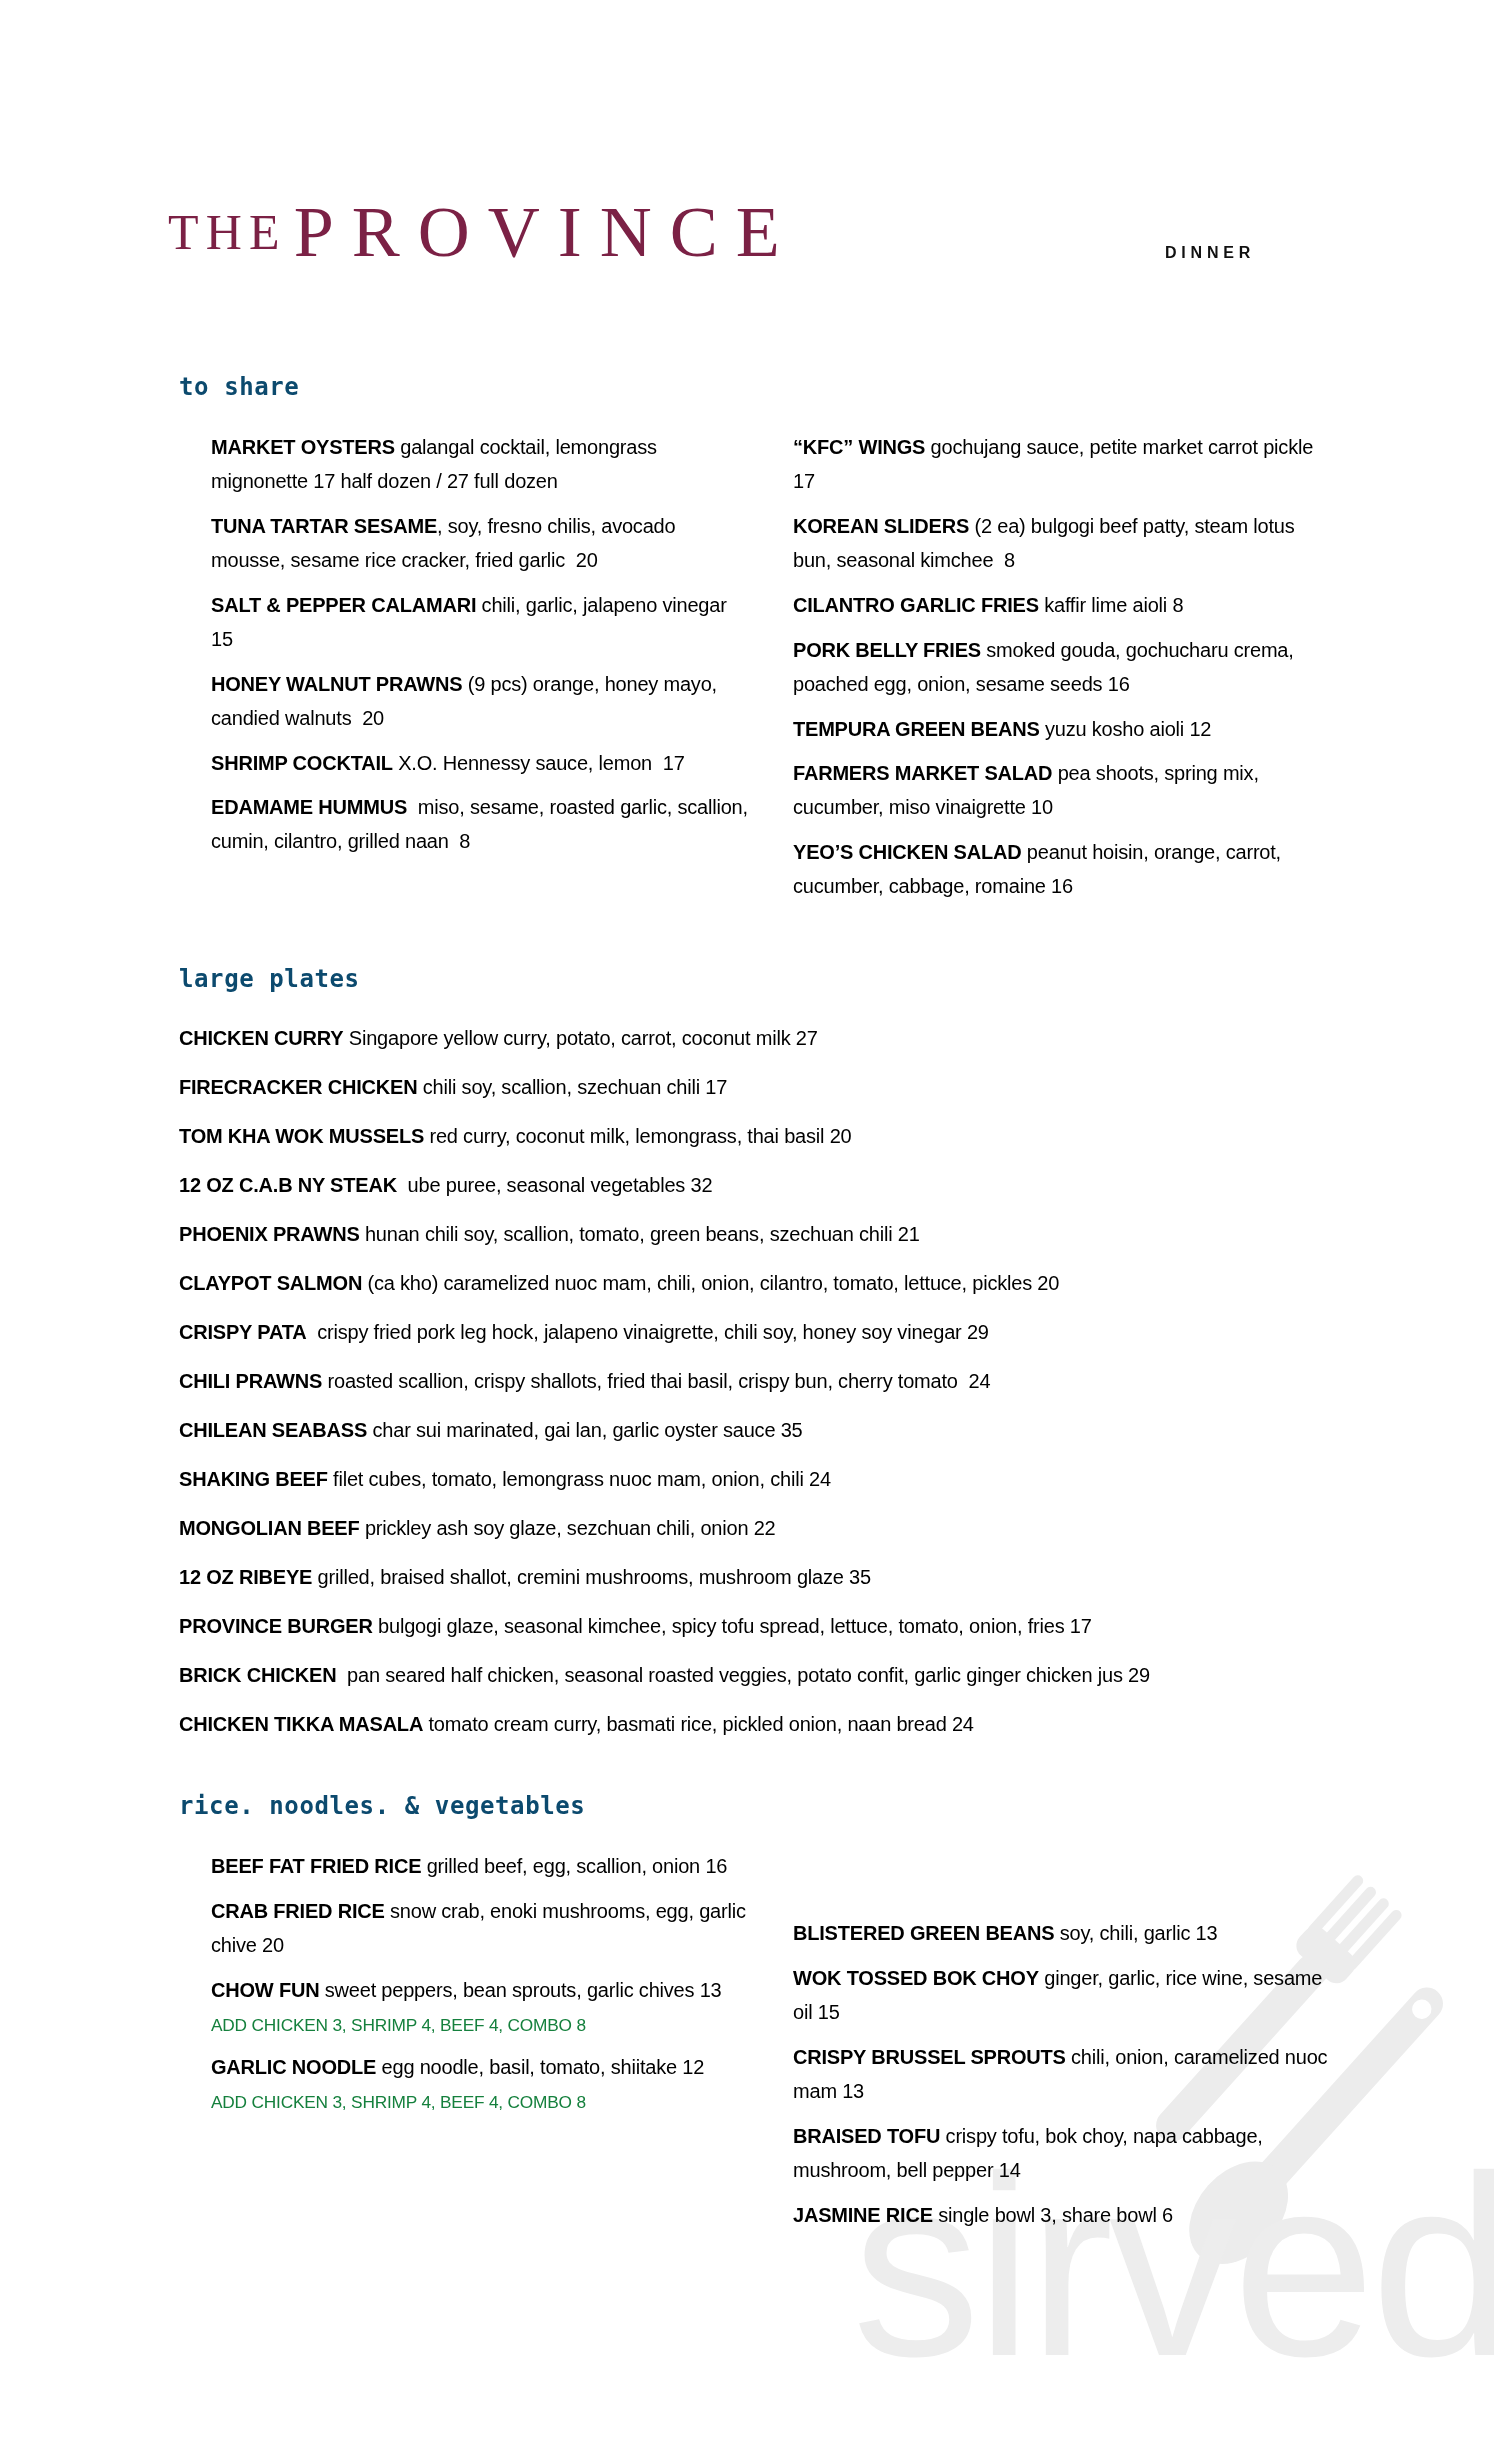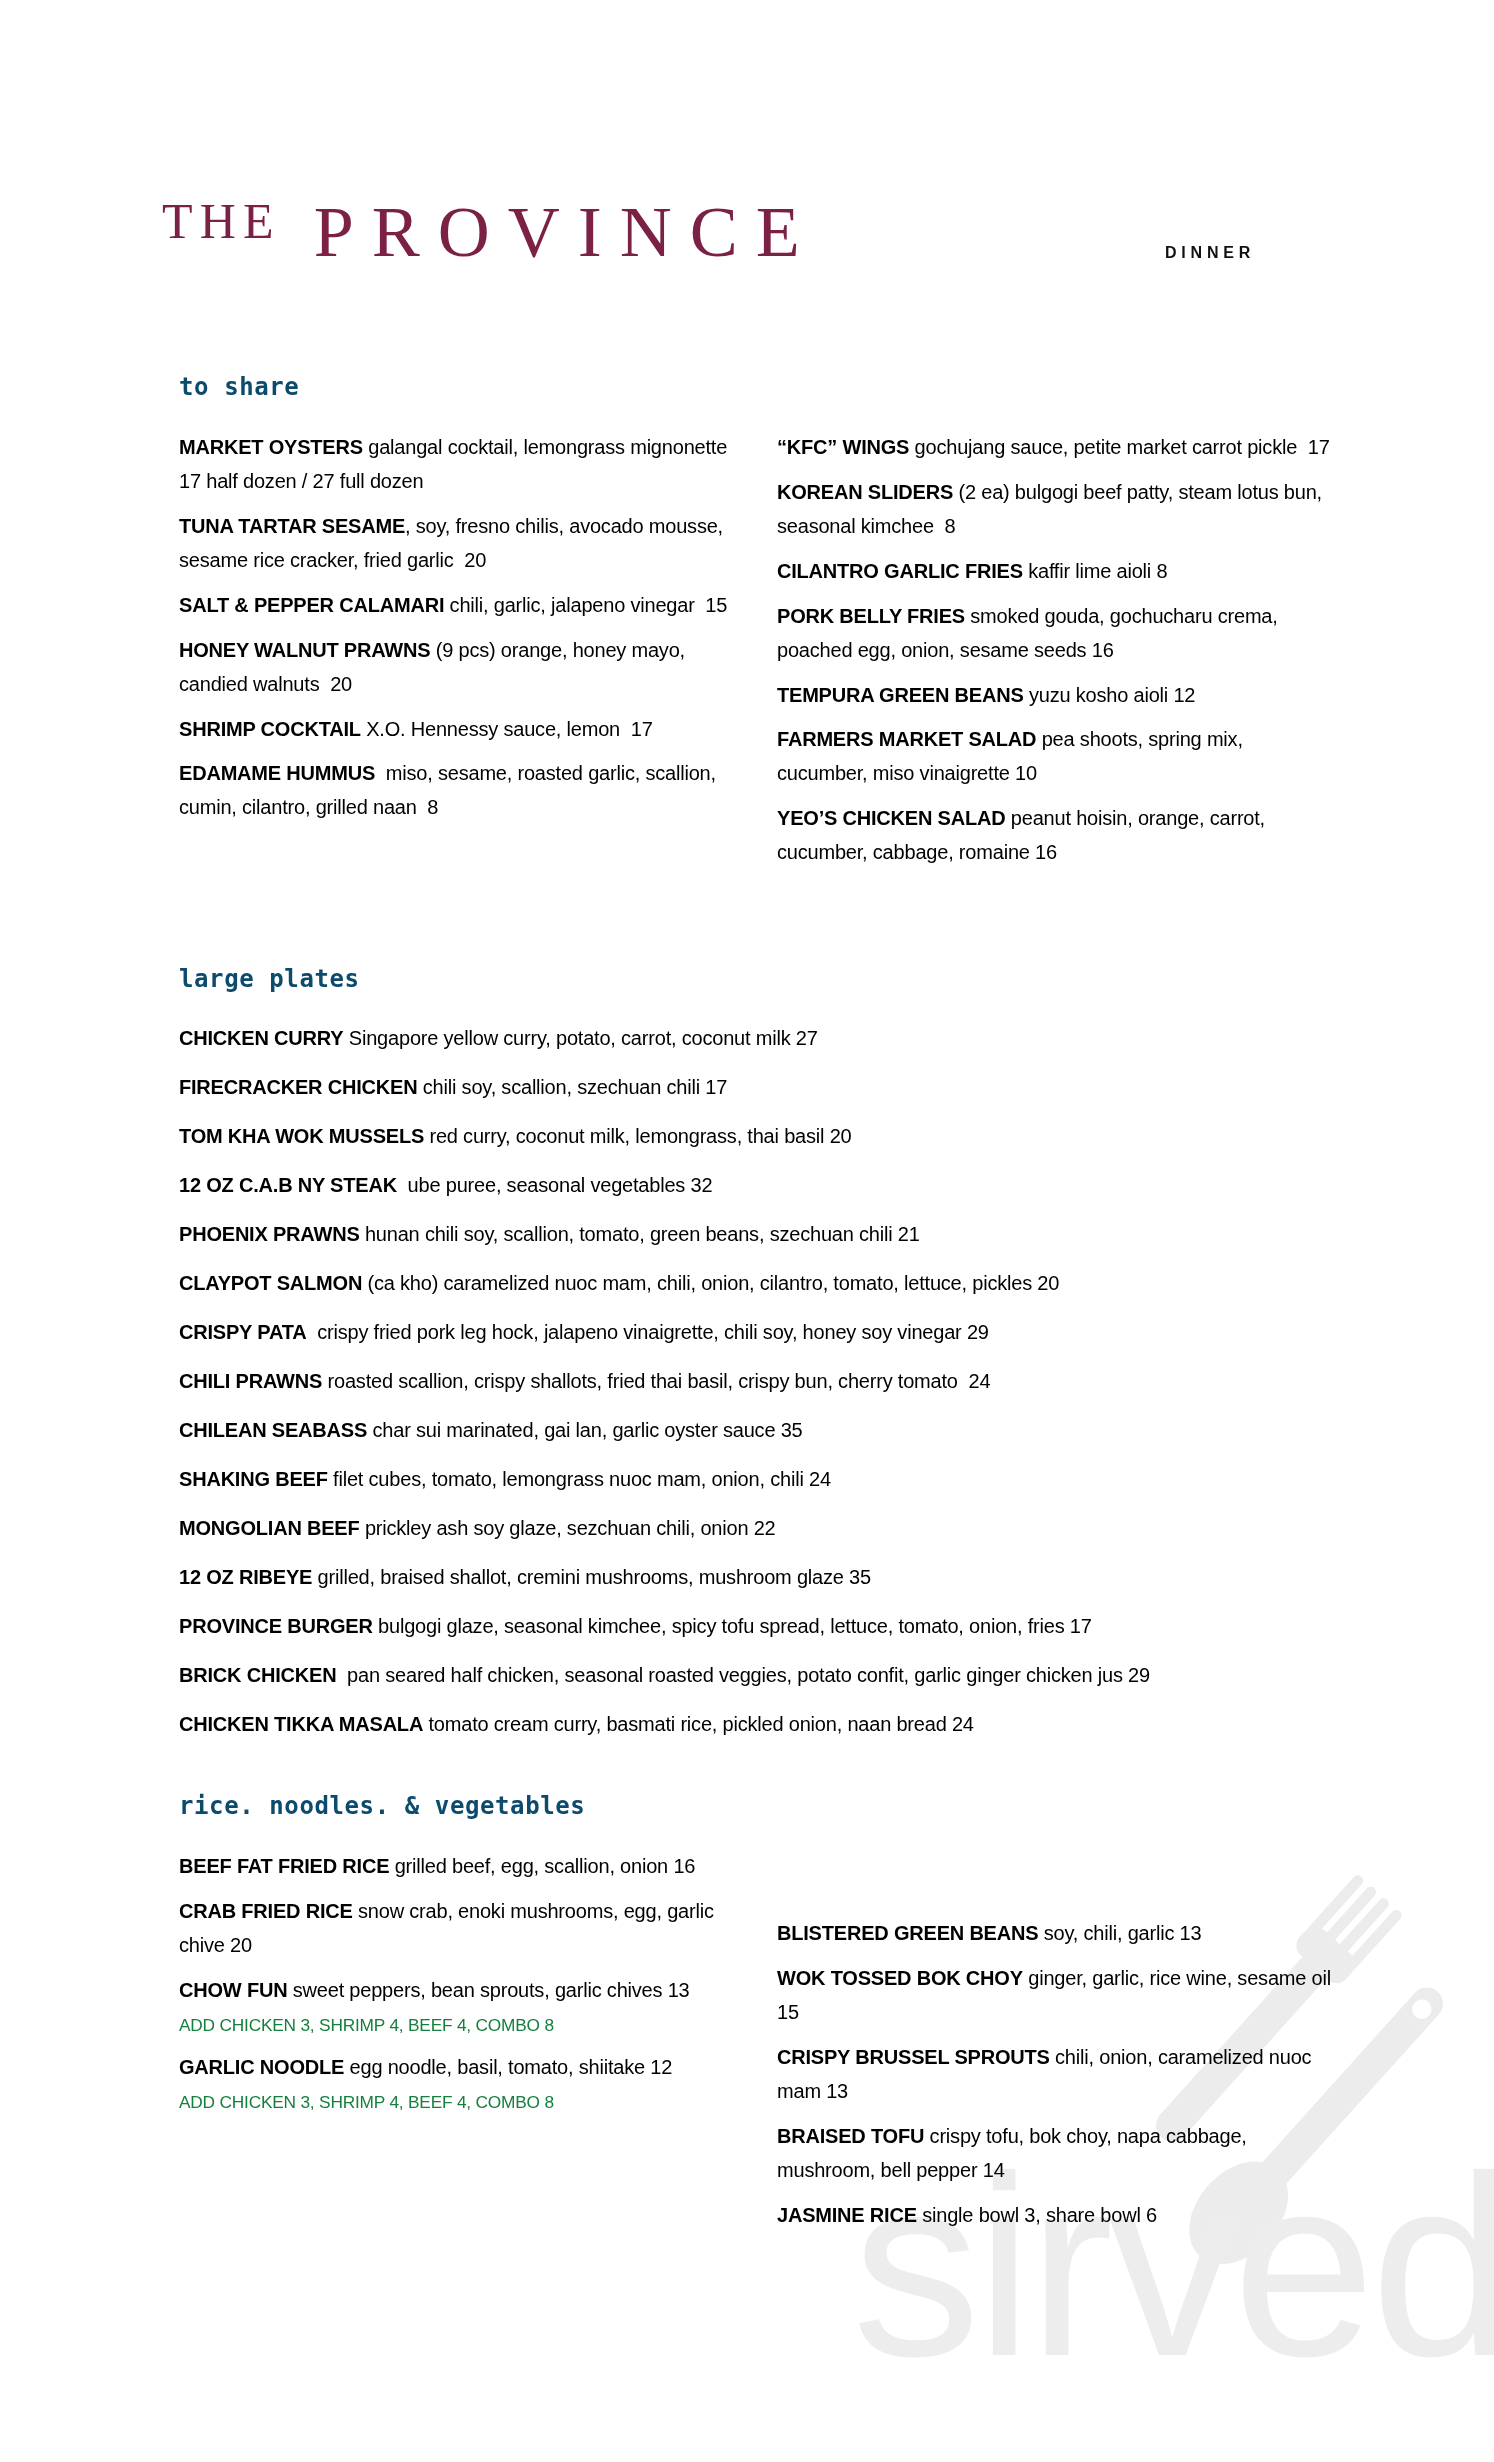--- a/index.html
+++ b/index.html
@@ -27,8 +27,8 @@
 
   
   .logo {
-    position: absolute; left: 162px; top: 196px; z-index: 1;
-    display: flex; align-items: flex-start; gap: 33px;
+    position: absolute; left: 168px; top: 196px; z-index: 1;
+    display: flex; align-items: center; gap: 7px;
     color: var(--brand); font-family: "Liberation Serif", serif;
   }
   .logo .the  { font-size: 50px;  letter-spacing: 7.2px; line-height: 1; }

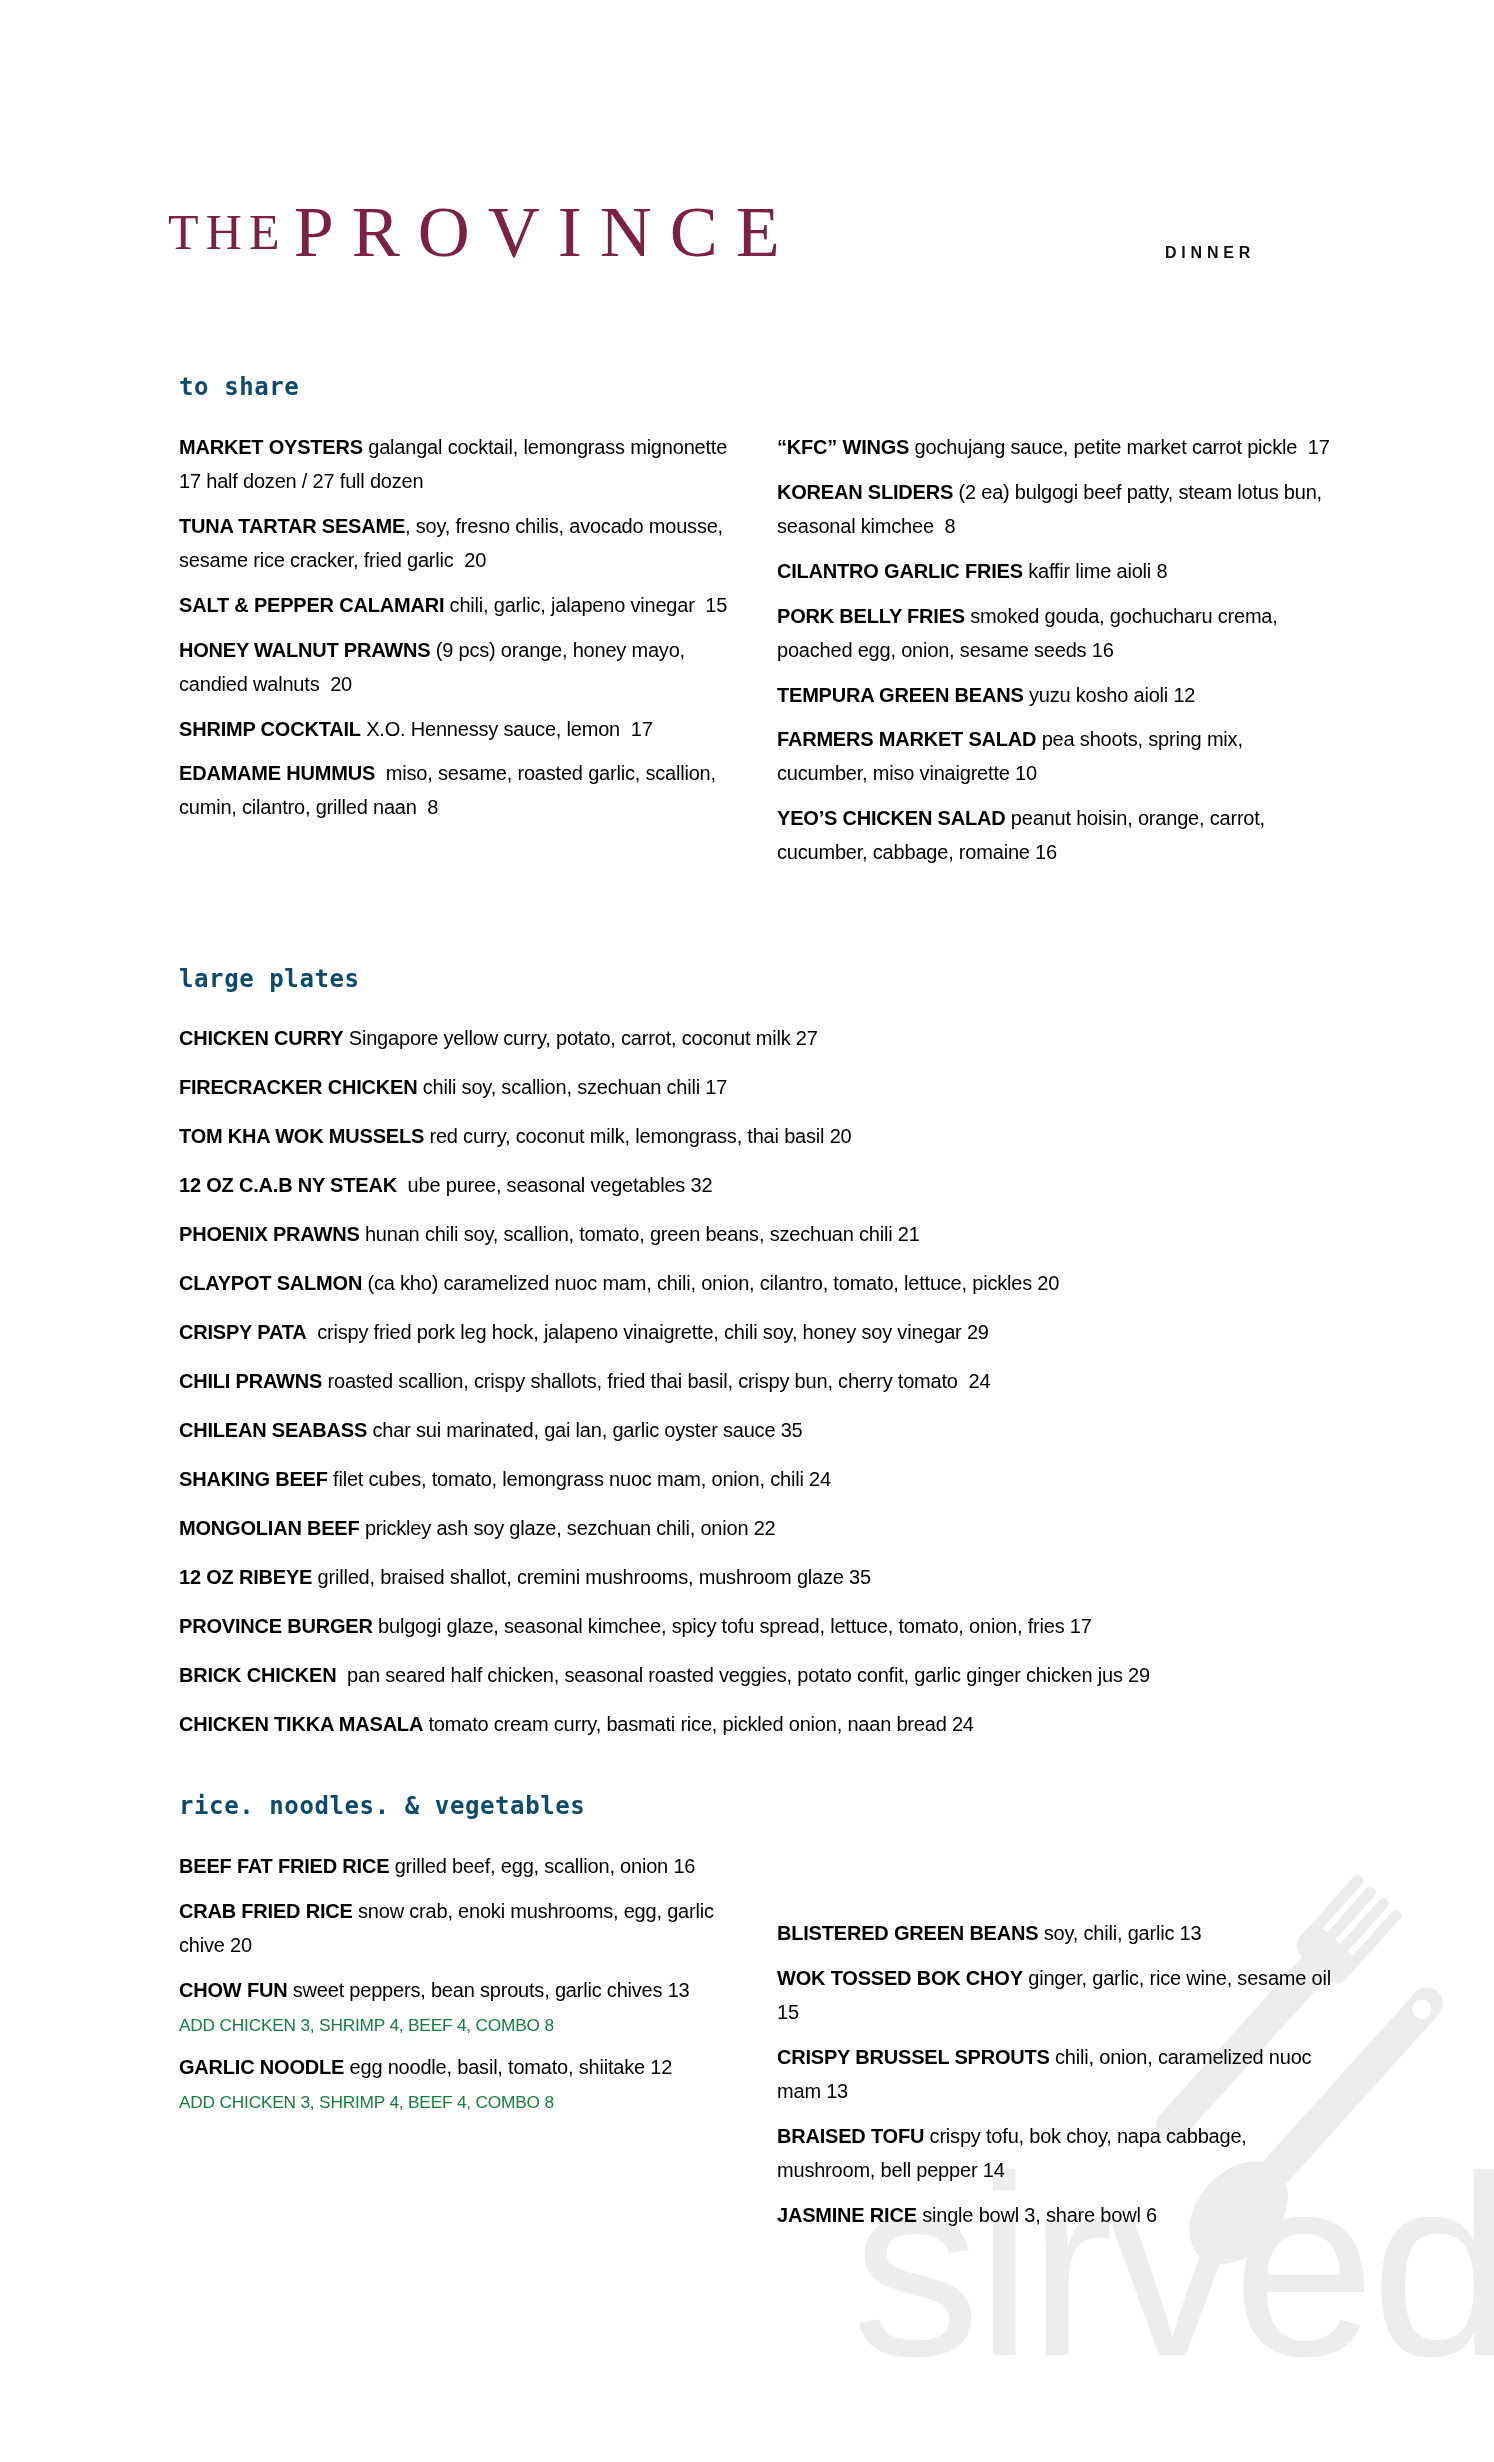--- a/index.html
+++ b/index.html
@@ -50,7 +50,7 @@
   .sec-plates { top: 966px; }
   .sec-rice  { top: 1793px; }
 
-  .cols { display: flex; gap: 42px; margin-top: 30px; }
+  .cols { display: flex; gap: 42px; margin-top: 30px; margin-left: 32px; }
   .col { width: 556px; }
   .col-offset { padding-top: 67px; }
   .plate-list { margin-top: 29px; }

